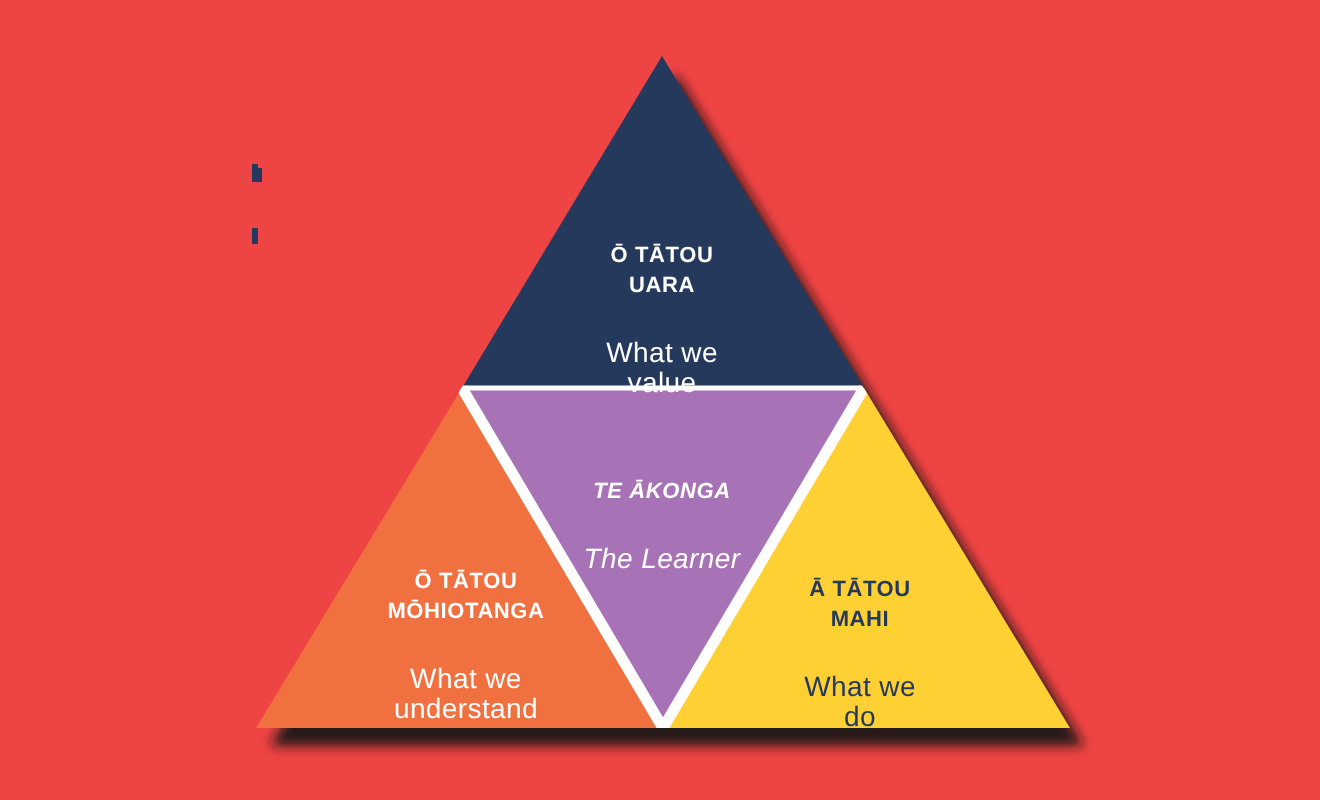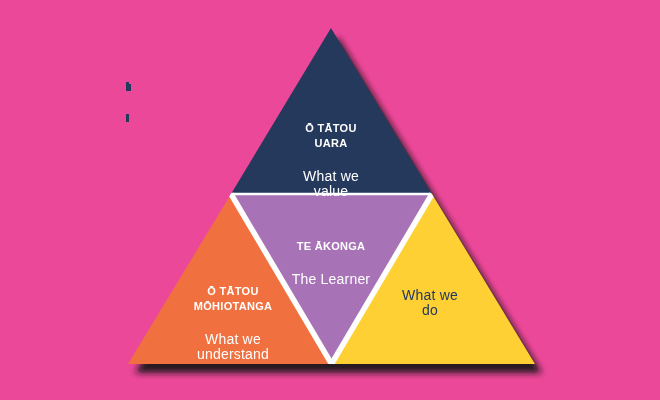--- a/index.html
+++ b/index.html
@@ -46,7 +46,7 @@
 </head>
 <body>
 
-<div class="stage" style="background-color: #ec4899;">
+<div class="stage" style="background-color: #ef4444;">
 
   <svg class="pyramid-svg" width="660" height="400" viewBox="0 0 660 400">
     <defs>

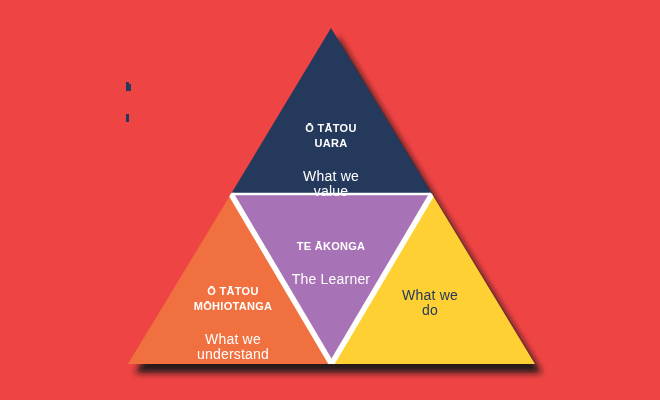--- a/index.html
+++ b/index.html
@@ -39,7 +39,7 @@
     letter-spacing: 0.2px;
   }
   .text-top    { left: 331px; top: 103px; }
-  .text-center { left: 331px; top: 221px; }
+  .text-center { left: 331px; top: 221px; font-style: italic; }
   .text-left   { left: 233px; top: 266px; }
   .text-right  { left: 430px; top: 270px; }
 </style>

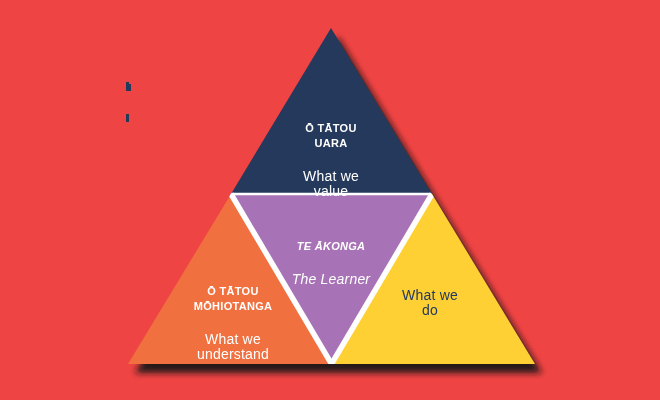--- a/index.html
+++ b/index.html
@@ -98,6 +98,8 @@
   </div>
 
   <div class="section-text text-right" style="color: rgb(36, 57, 92);">
+    <div class="section-heading">Ā TĀTOU
+MAHI</div>
     <div class="section-subheading">What we
 do</div>
   </div>

